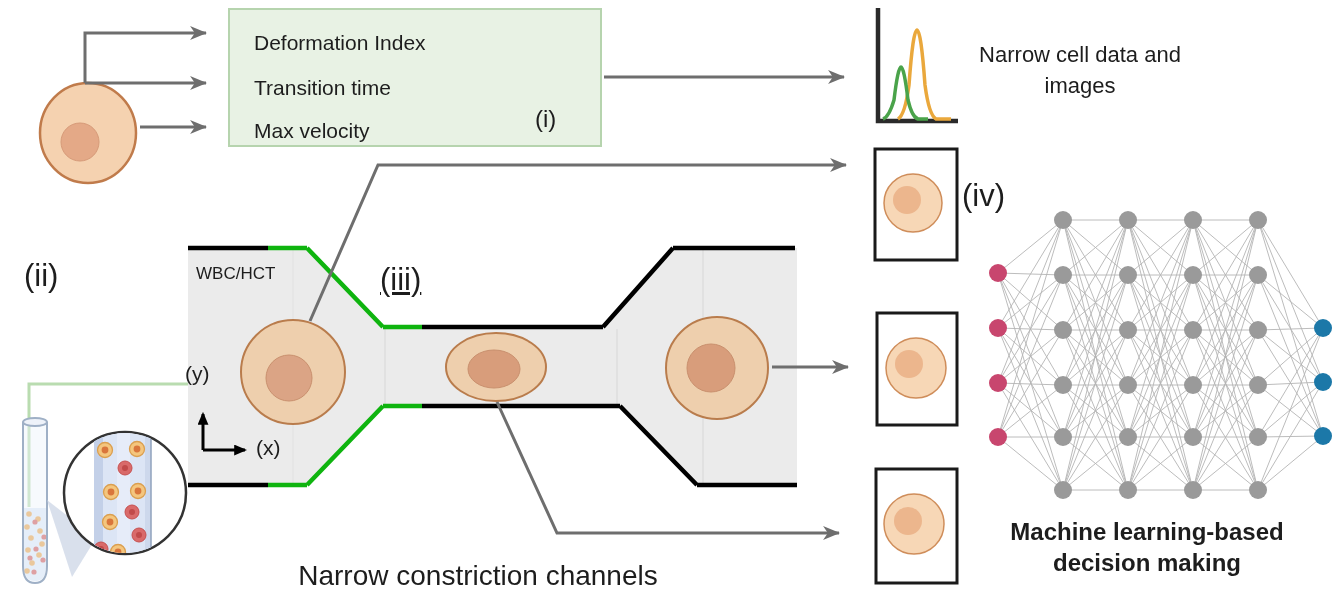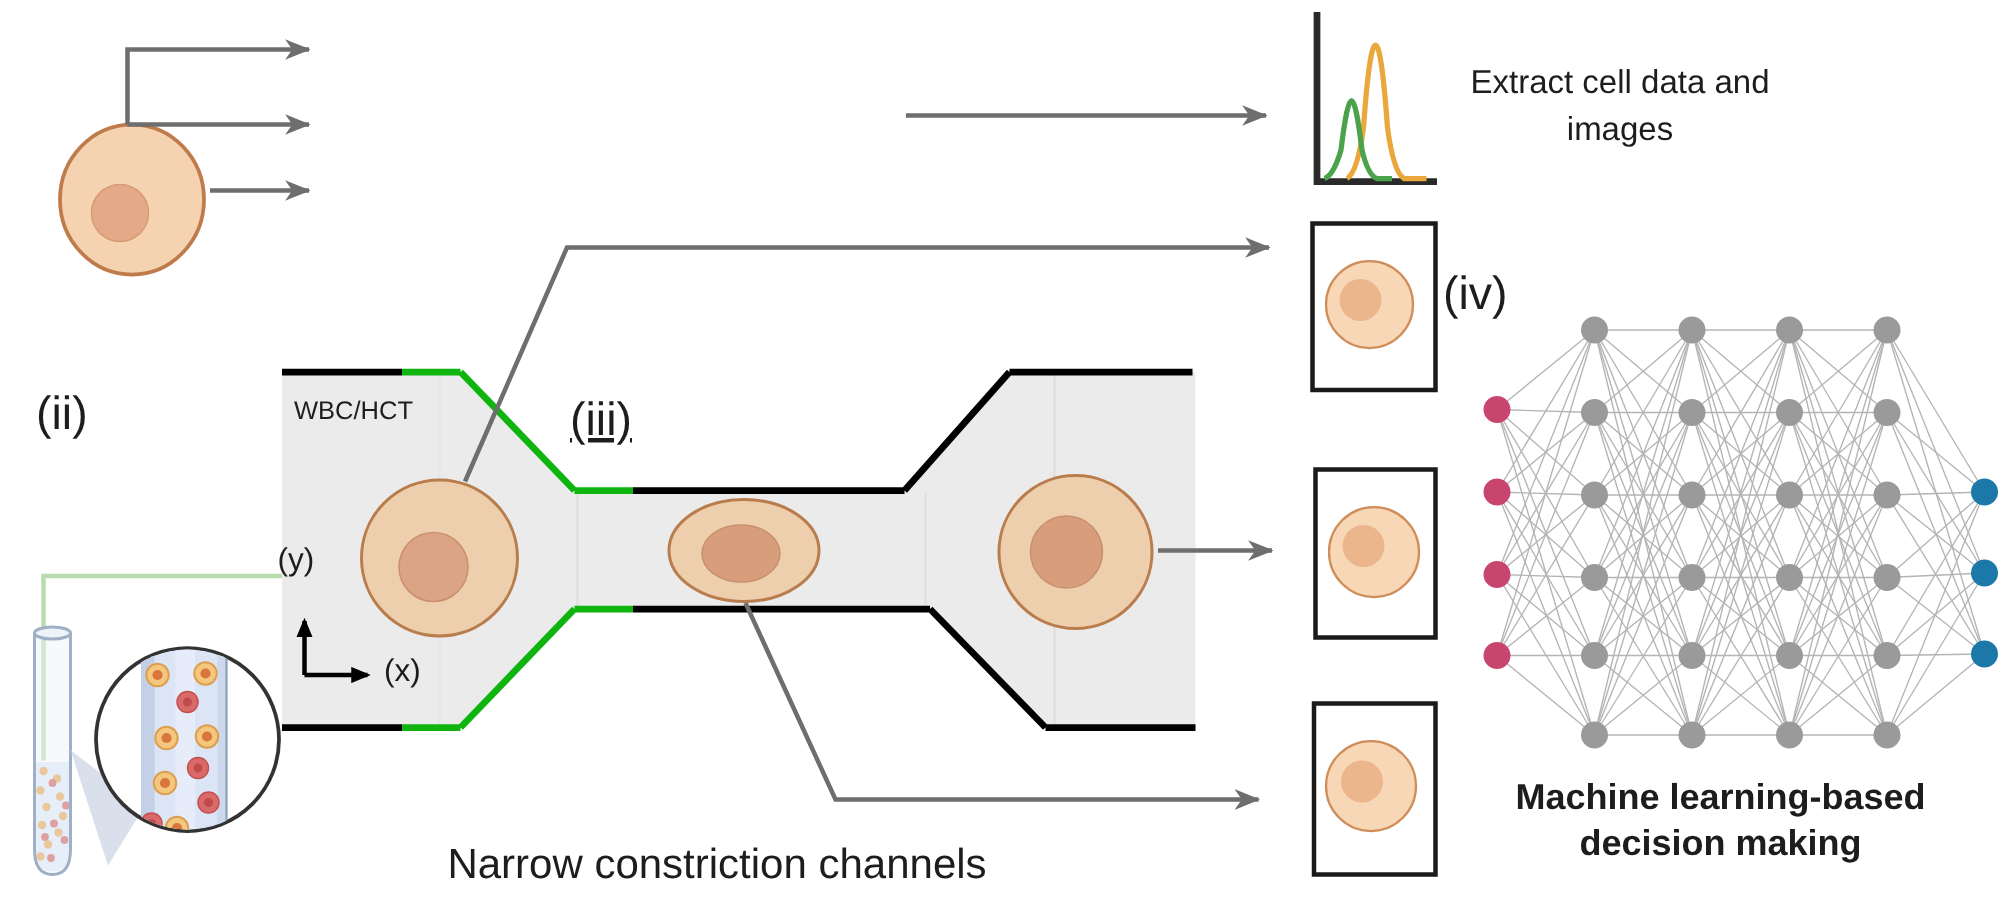--- a/index.html
+++ b/index.html
@@ -358,6 +358,12 @@
       </g>
   </svg>
 
+  <div class="stage-box">
+    <div class="lbl boxitem" style="left:24px;top:21px;">Deformation Index</div>
+    <div class="lbl boxitem" style="left:24px;top:66px;">Transition time</div>
+    <div class="lbl boxitem" style="left:24px;top:109px;">Max velocity</div>
+    <div class="lbl stage-box-label" style="left:305px;top:95px;">(i)</div>
+  </div>
 
   <div class="lbl roman" style="left:24px;top:258px;">(ii)</div>
   <div class="lbl roman" style="left:380px;top:262px;text-decoration:underline;">(iii)</div>

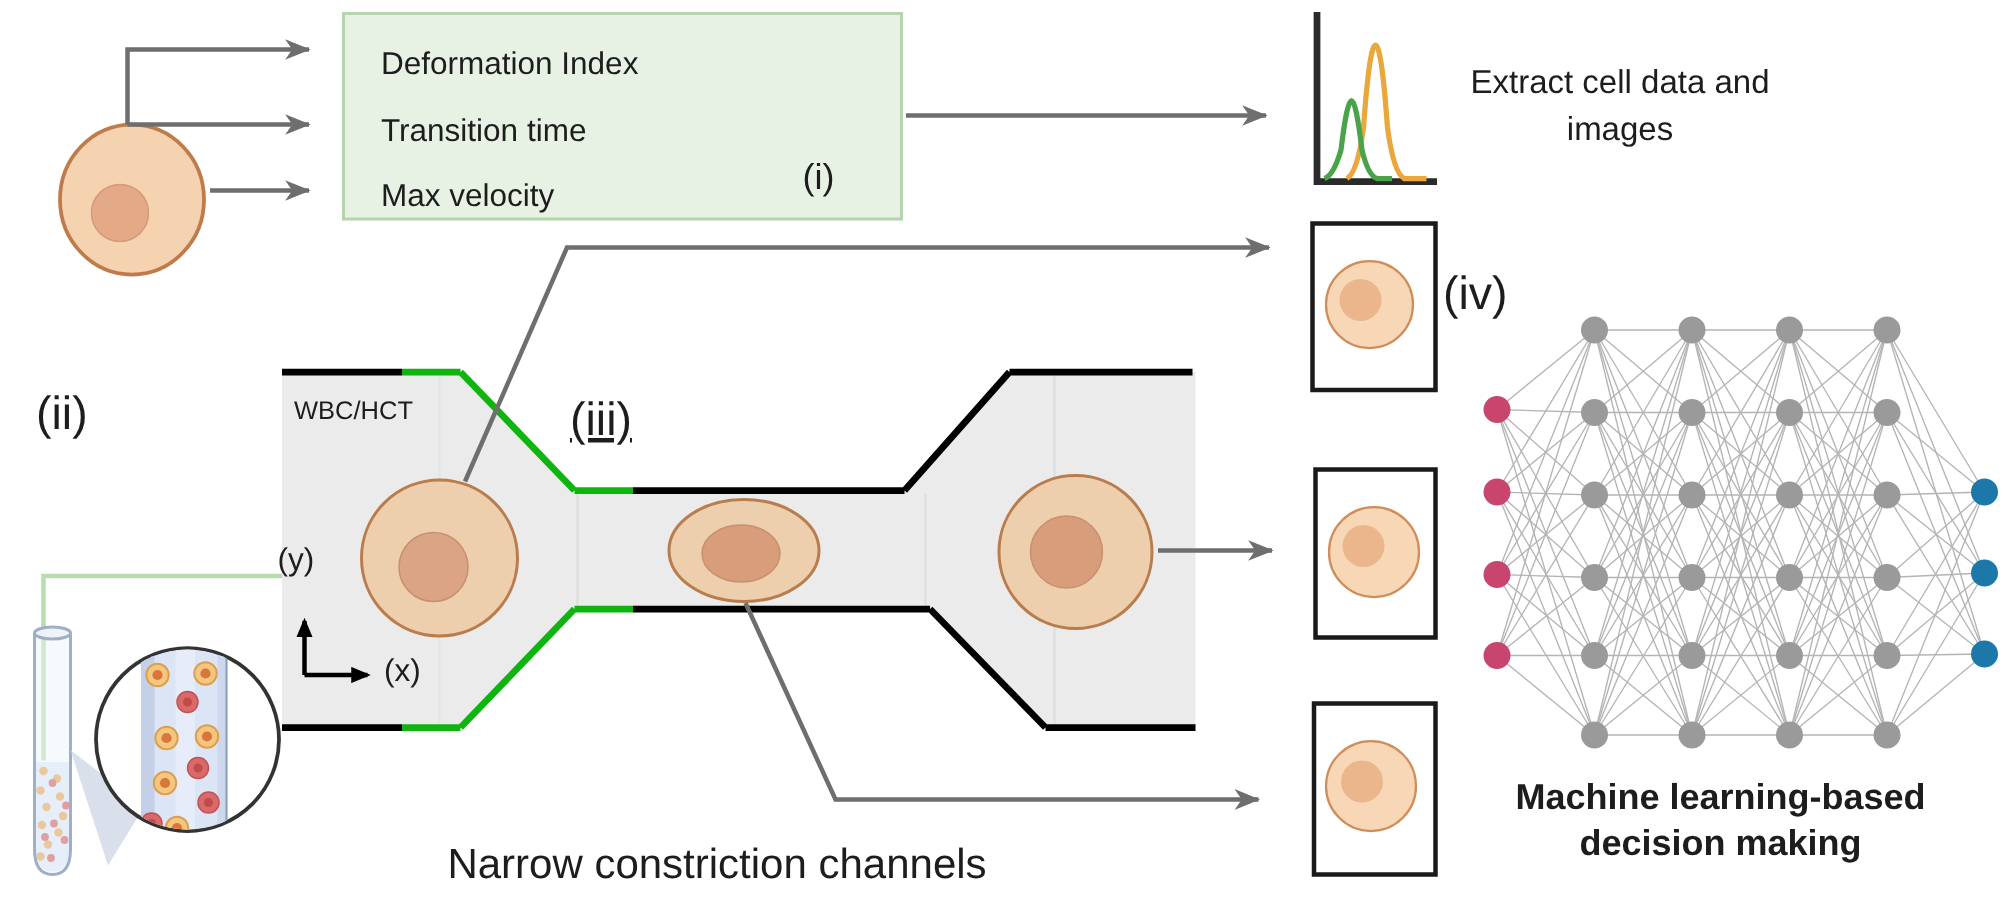--- a/index.html
+++ b/index.html
@@ -372,7 +372,7 @@
   <div class="lbl axis" style="left:185px;top:362px;">(y)</div>
   <div class="lbl axis" style="left:256px;top:436px;">(x)</div>
 
-  <div class="extract" style="left:955px;top:40px;width:250px;">Extract cell data and images</div>
+  <div class="extract" style="left:955px;top:40px;width:250px;">Narrow cell data and images</div>
   <div class="lbl caption" style="left:253px;top:558px;width:450px;">Narrow constriction channels</div>
   <div class="ml" style="left:1002px;top:516px;width:290px;">Machine learning-based decision making</div>
 </div>

